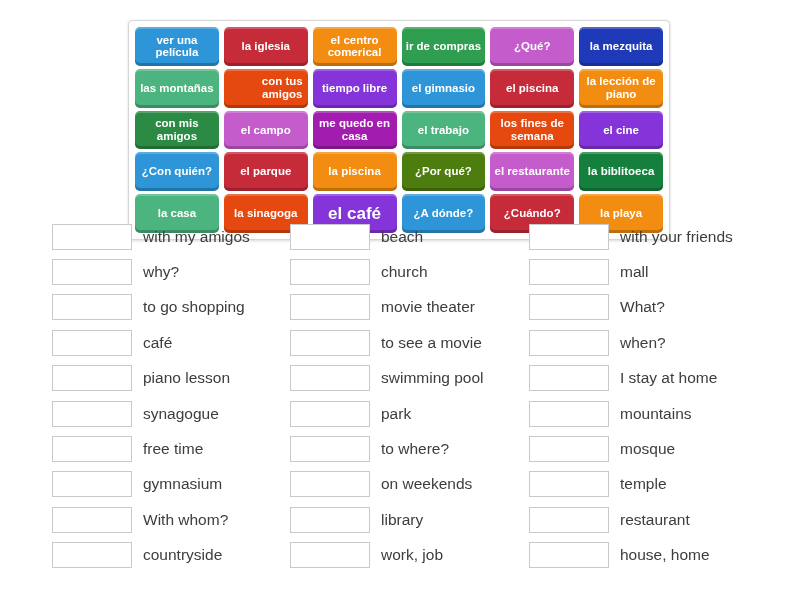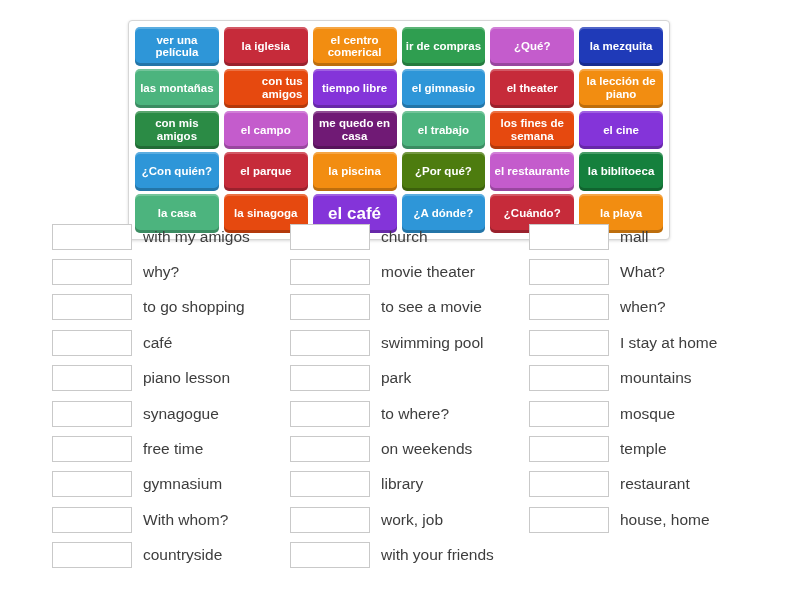--- a/index.html
+++ b/index.html
@@ -114,7 +114,7 @@
         <span class="tile-label" style="white-space: normal; font-size: 11.5px;">el gimnasio</span>
       </div>
     <div class="tile" style="background-color: rgb(198, 43, 58);">
-        <span class="tile-label" style="white-space: normal; font-size: 11.5px;">el theater</span>
+        <span class="tile-label" style="white-space: normal; font-size: 11.5px;">el piscina</span>
       </div>
     <div class="tile" style="background-color: rgb(242, 141, 17);">
         <span class="tile-label" style="white-space: normal; font-size: 11.5px;">la lección de piano</span>

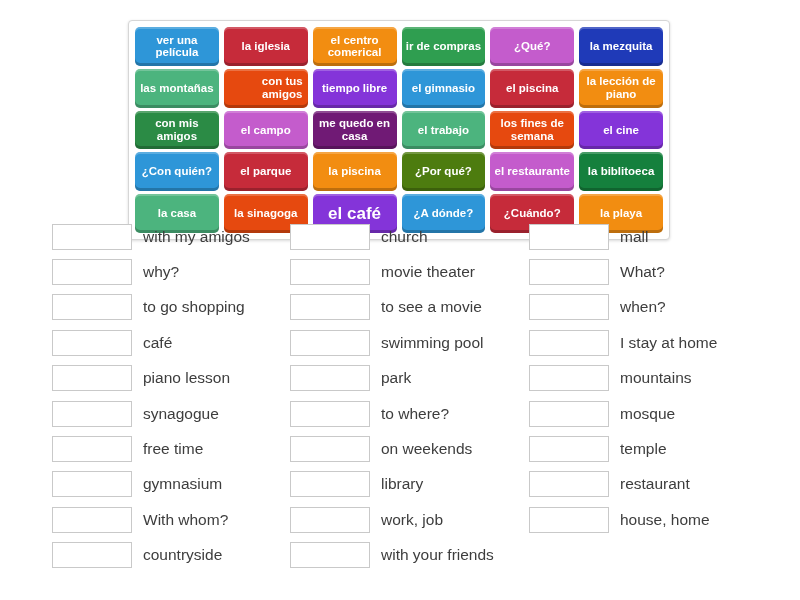--- a/index.html
+++ b/index.html
@@ -125,7 +125,7 @@
     <div class="tile" style="background-color: rgb(196, 92, 204);">
         <span class="tile-label" style="white-space: normal; font-size: 11.5px;">el campo</span>
       </div>
-    <div class="tile" style="background-color: #701a75; align-items: center;">
+    <div class="tile" style="background-color: #a21caf; align-items: center;">
         <span class="tile-label" style="white-space: normal; font-size: 11.5px;">me quedo en casa</span>
       </div>
     <div class="tile" style="background-color: rgb(76, 180, 126);">

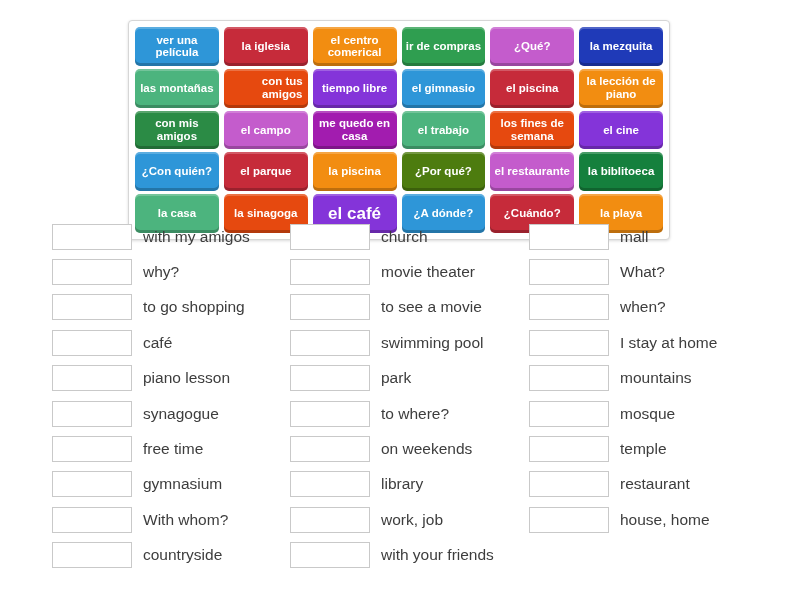--- a/index.html
+++ b/index.html
@@ -220,6 +220,10 @@
 
   <div class="match-row">
       <div class="answer-box"></div>
+      <span class="match-label">beach</span>
+    </div>
+  <div class="match-row">
+      <div class="answer-box"></div>
       <span class="match-label">church</span>
     </div>
   <div class="match-row">

